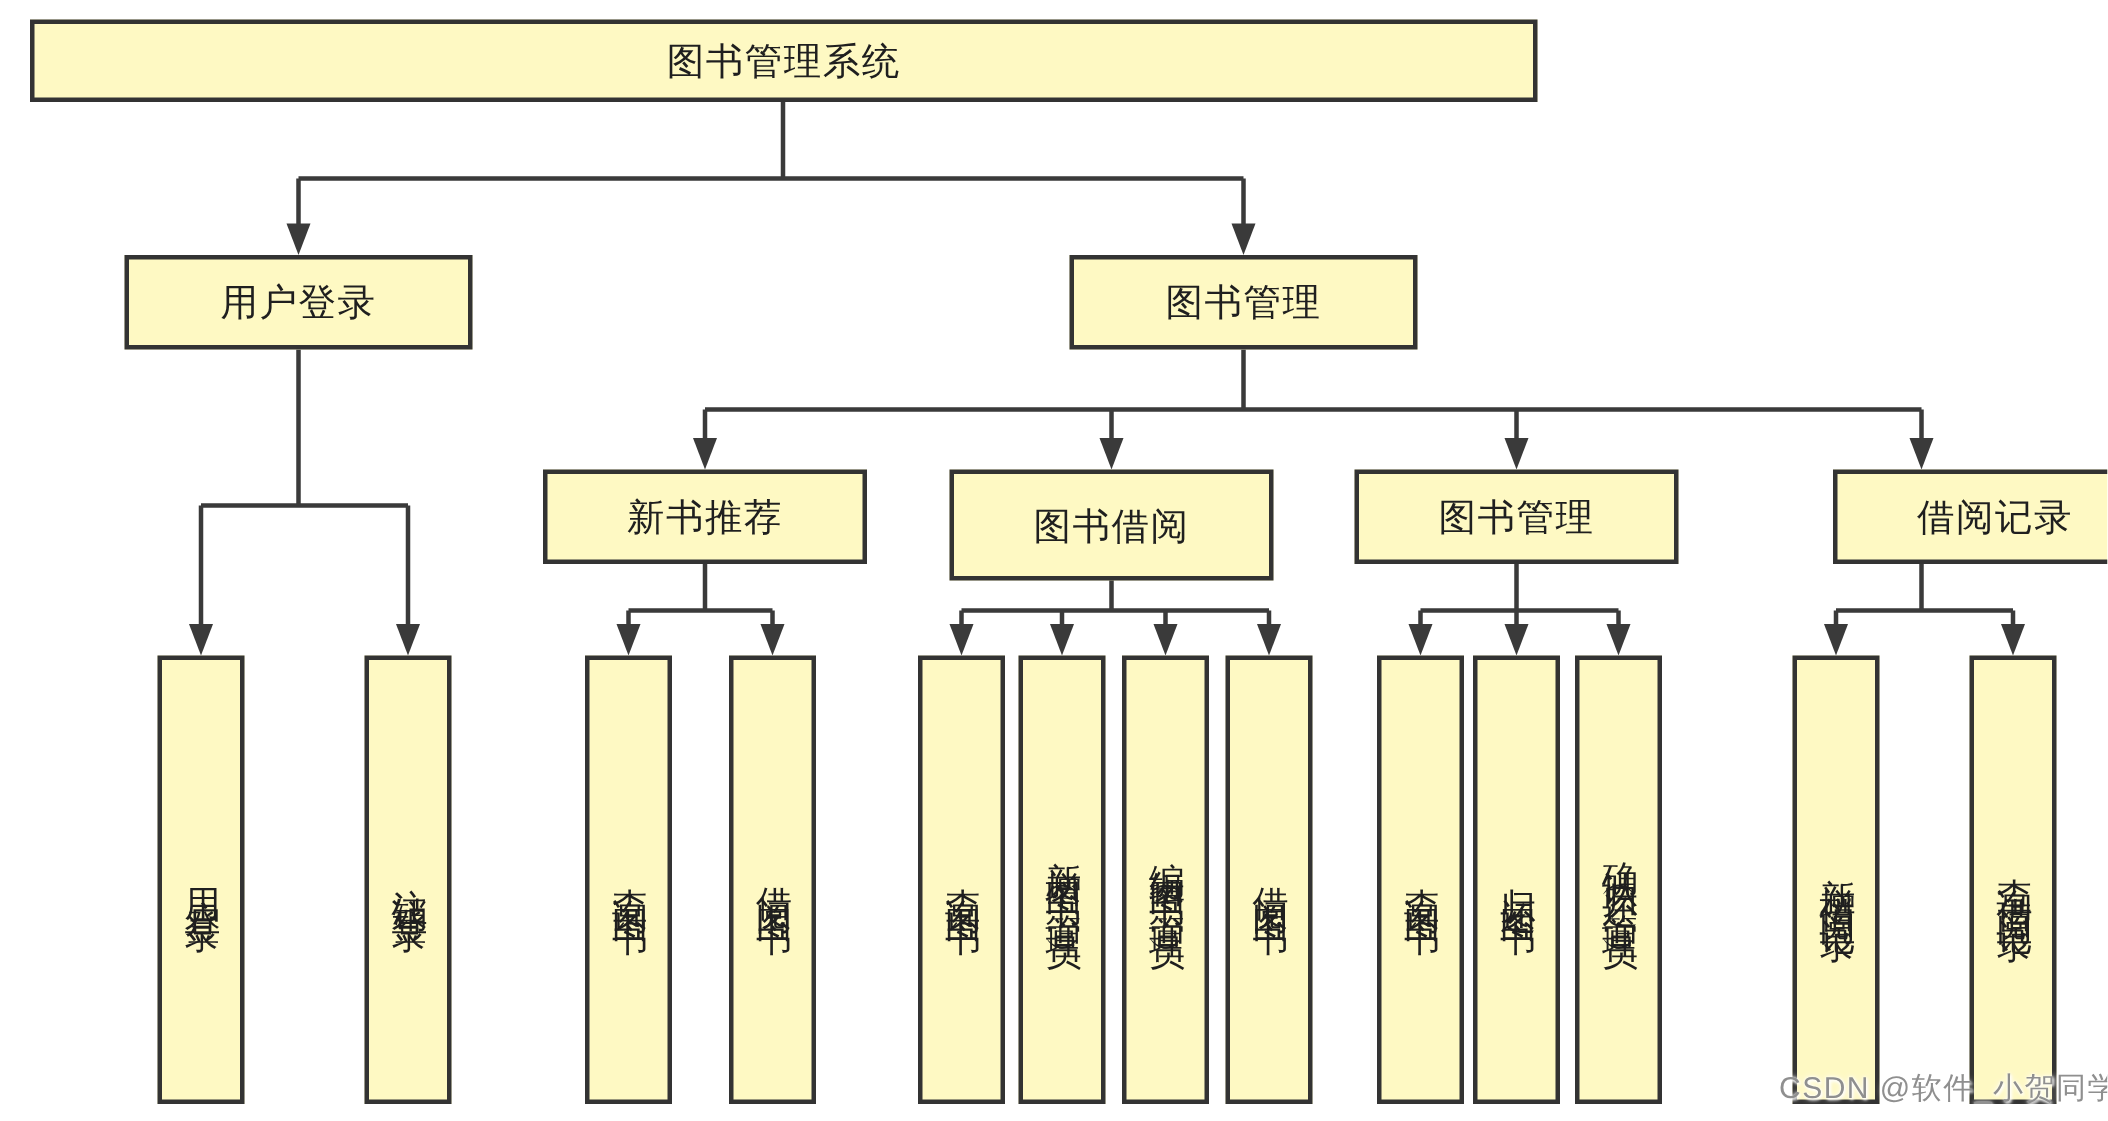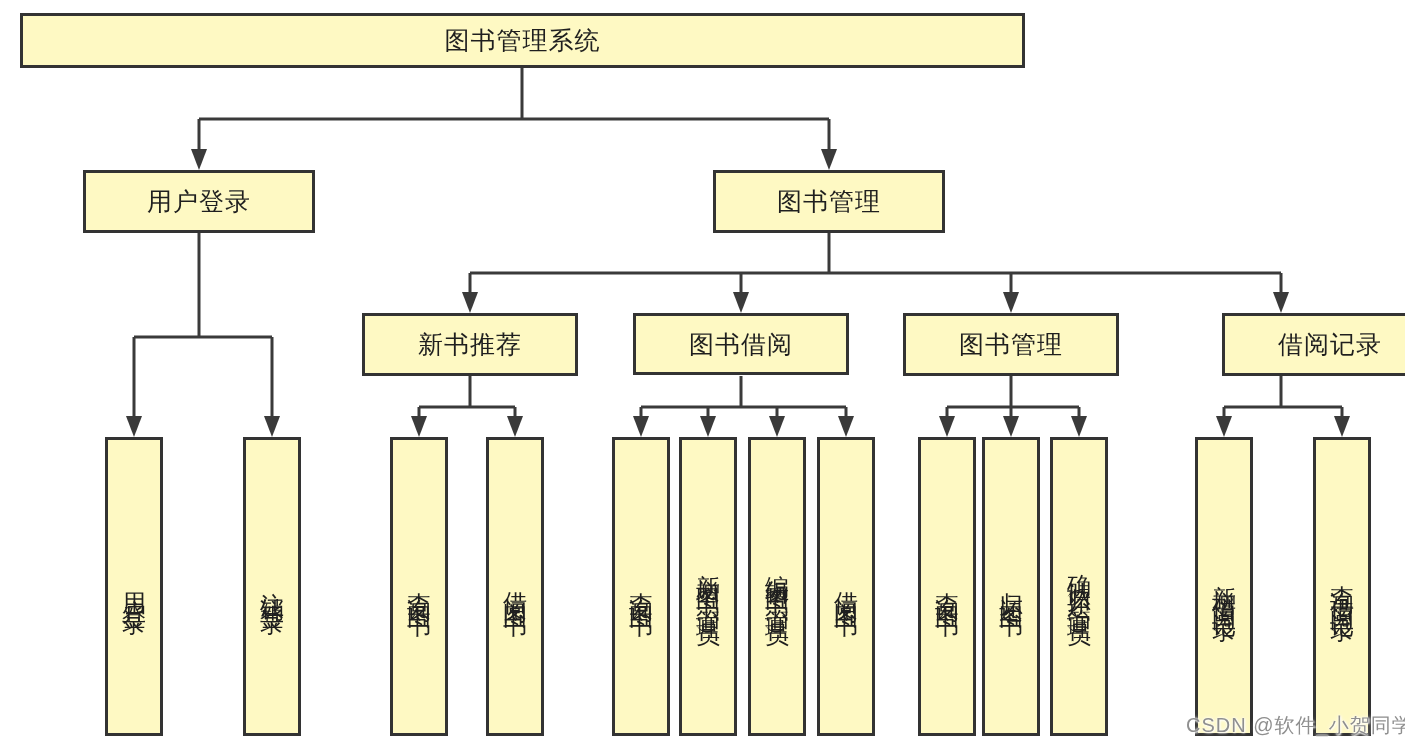--- a/index.html
+++ b/index.html
@@ -86,7 +86,7 @@
   <div class="node hbox" style="left:362px; top:313px; width:216px; height:63px;text-align:right;">
     <span class="label">新书推荐</span>
   </div>
-  <div class="node hbox" style="left:633px; top:313px; width:216px; height:62px;">
+  <div class="node hbox" style="left:633px; top:313px; width:216px; height:74px;">
     <span class="label">图书借阅</span>
   </div>
   <div class="node hbox" style="left:903px; top:313px; width:216px; height:63px;">

